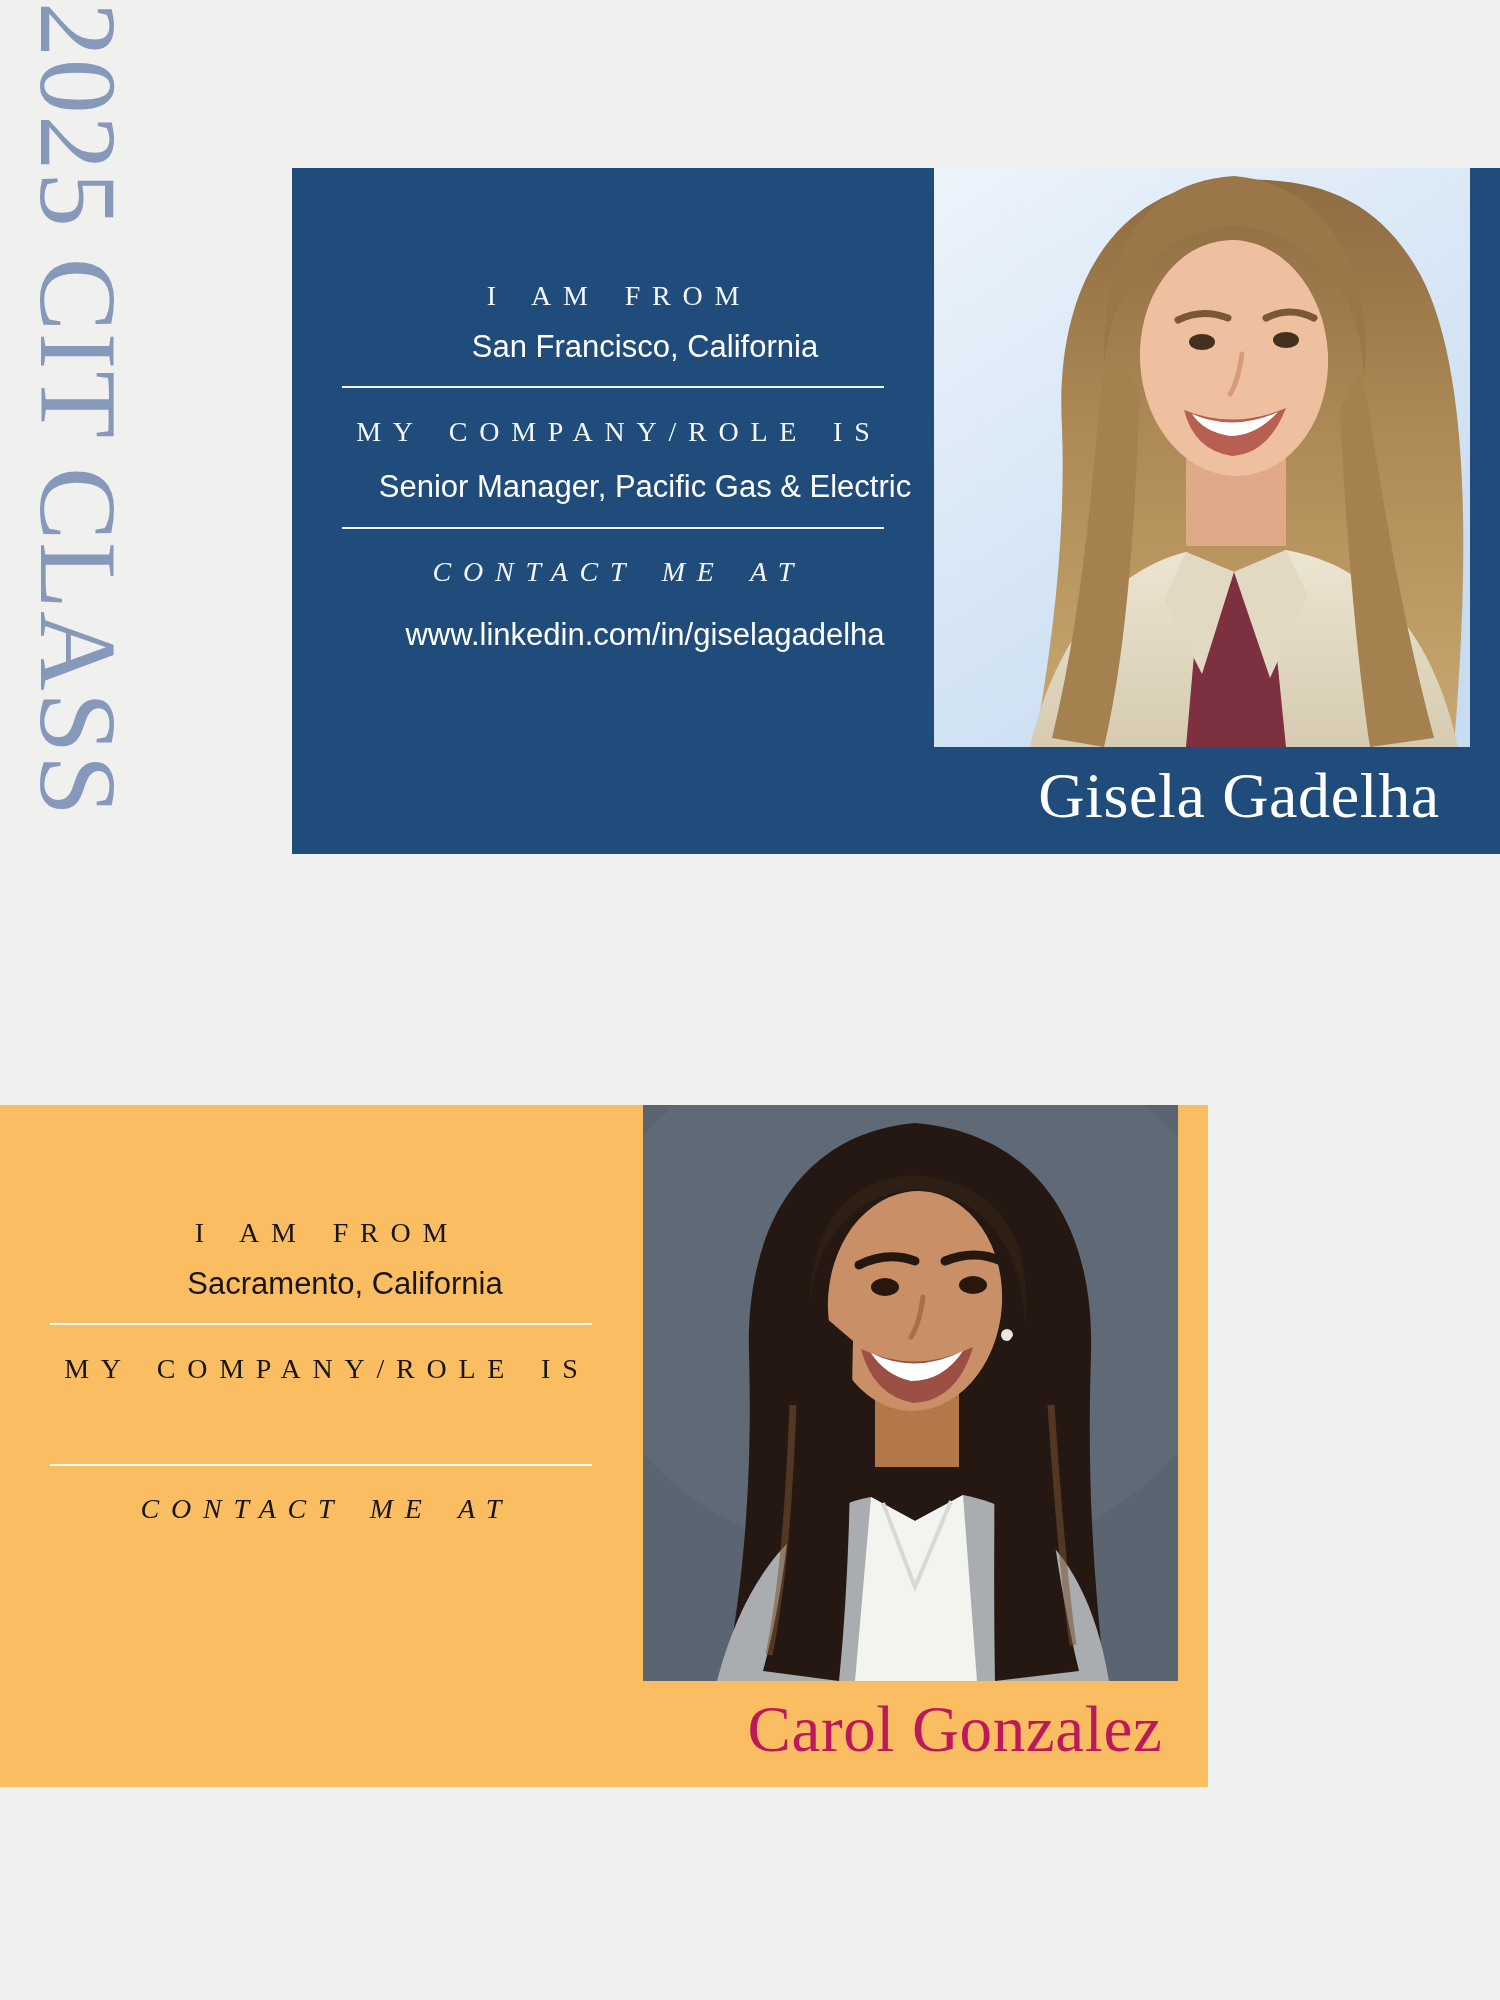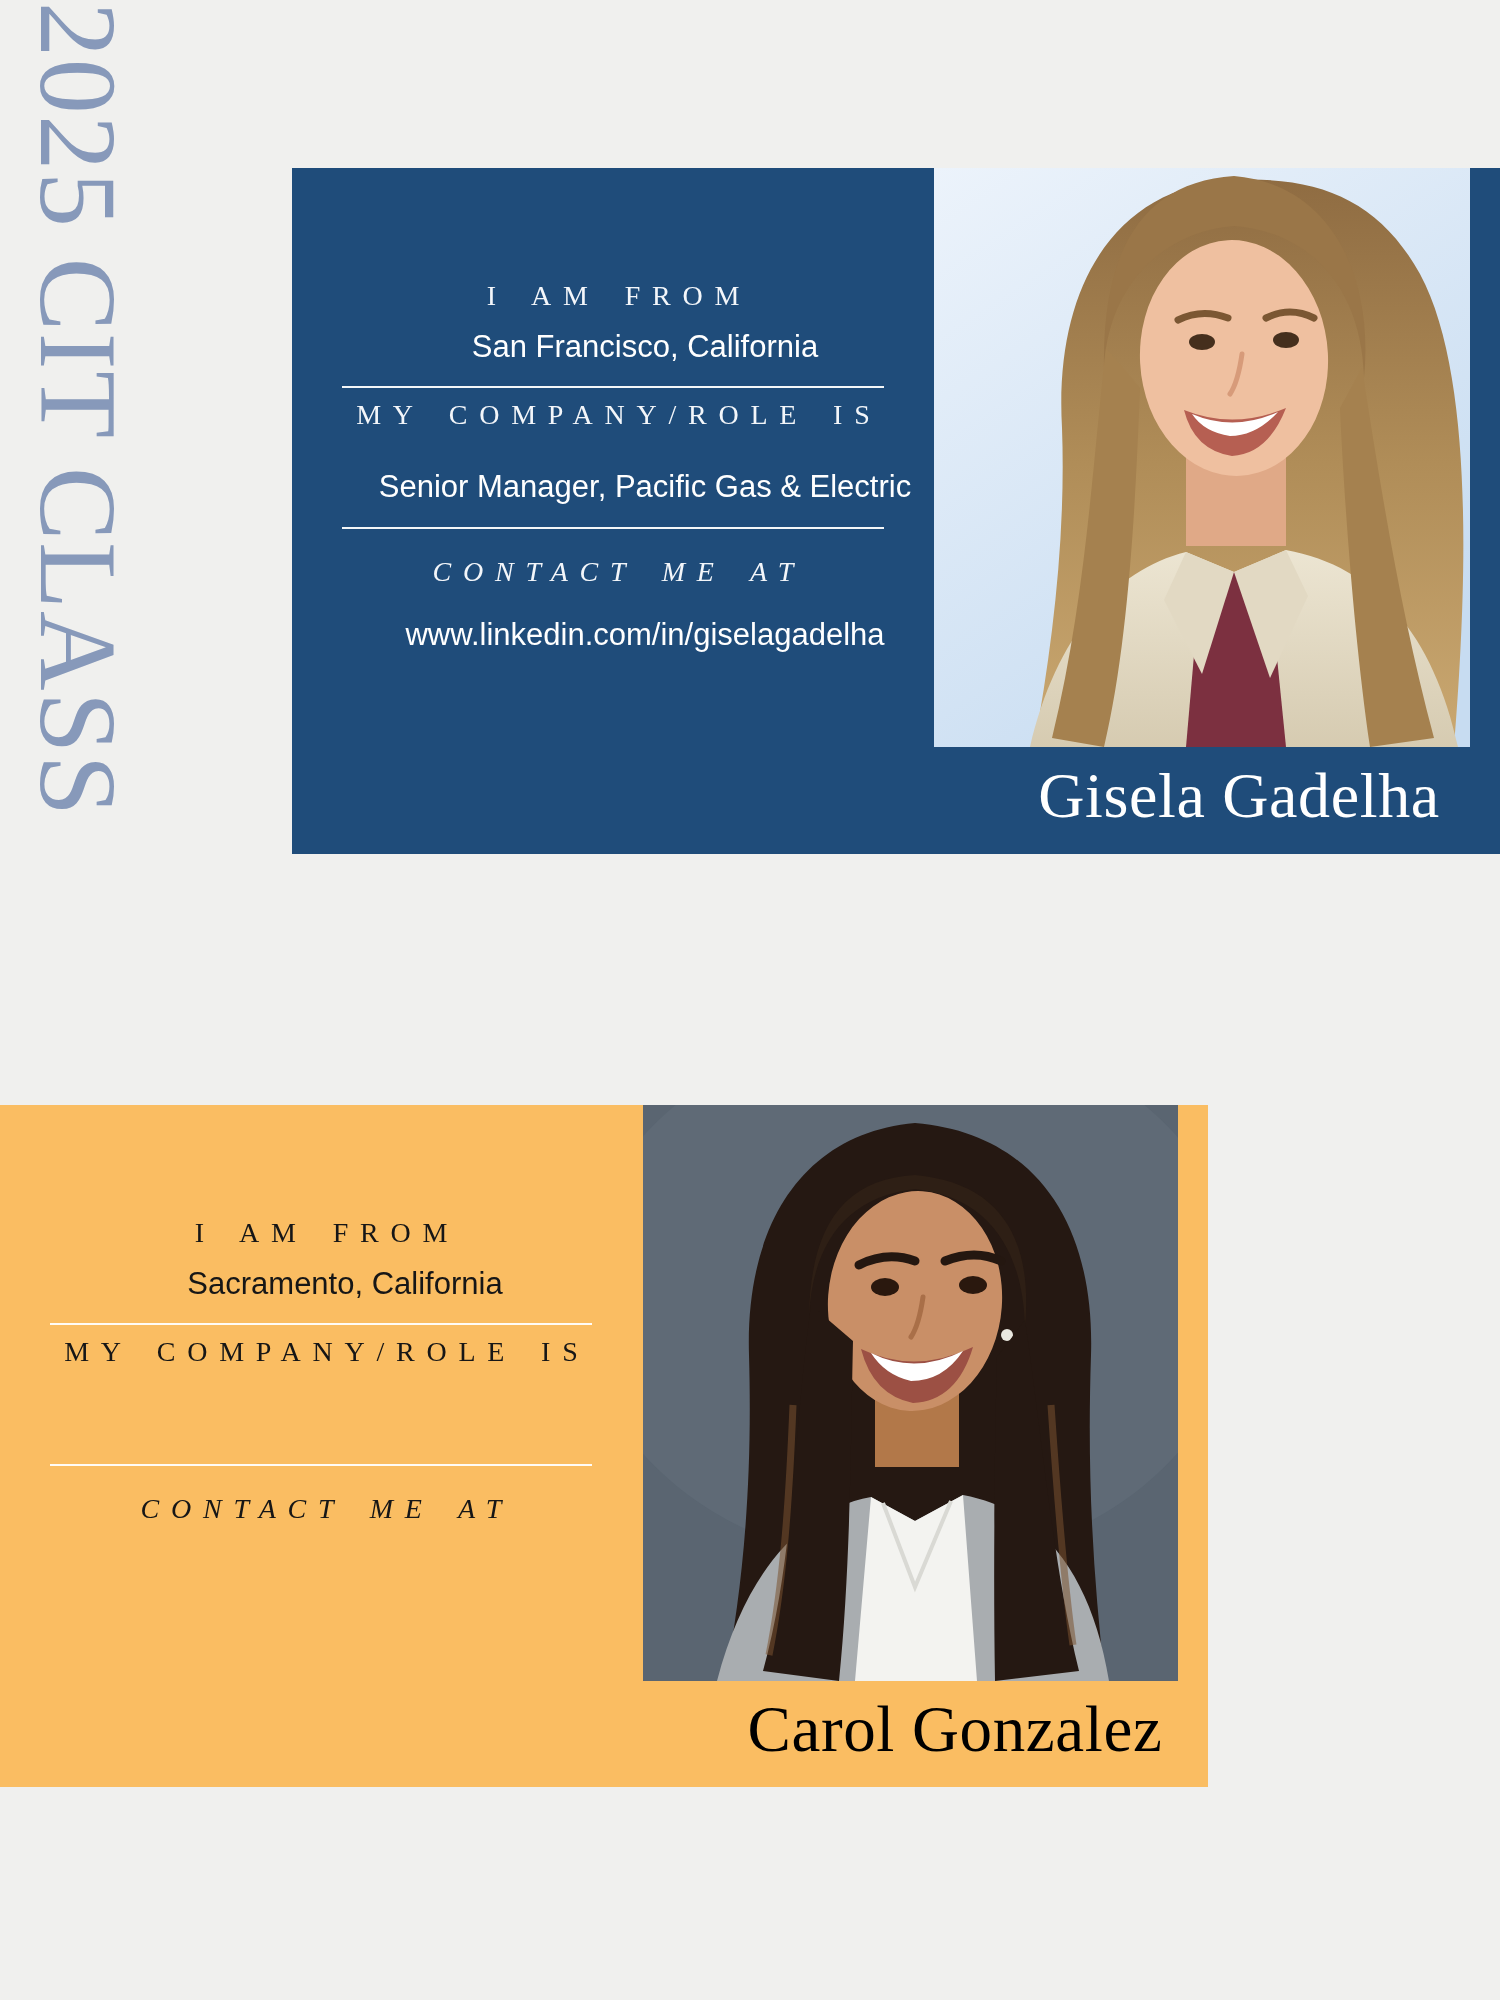--- a/index.html
+++ b/index.html
@@ -90,7 +90,7 @@
   .row-label-1 { top: 111px; }
   .row-value-1 { top: 160px; }
   .row-div-1   { top: 218px; }
-  .row-label-2 { top: 230px; }
+  .row-label-2 { top: 247px; }
   .row-value-2 { top: 300px; }
   .row-div-2   { top: 359px; }
   .row-label-3 { top: 387px; font-style: italic; }

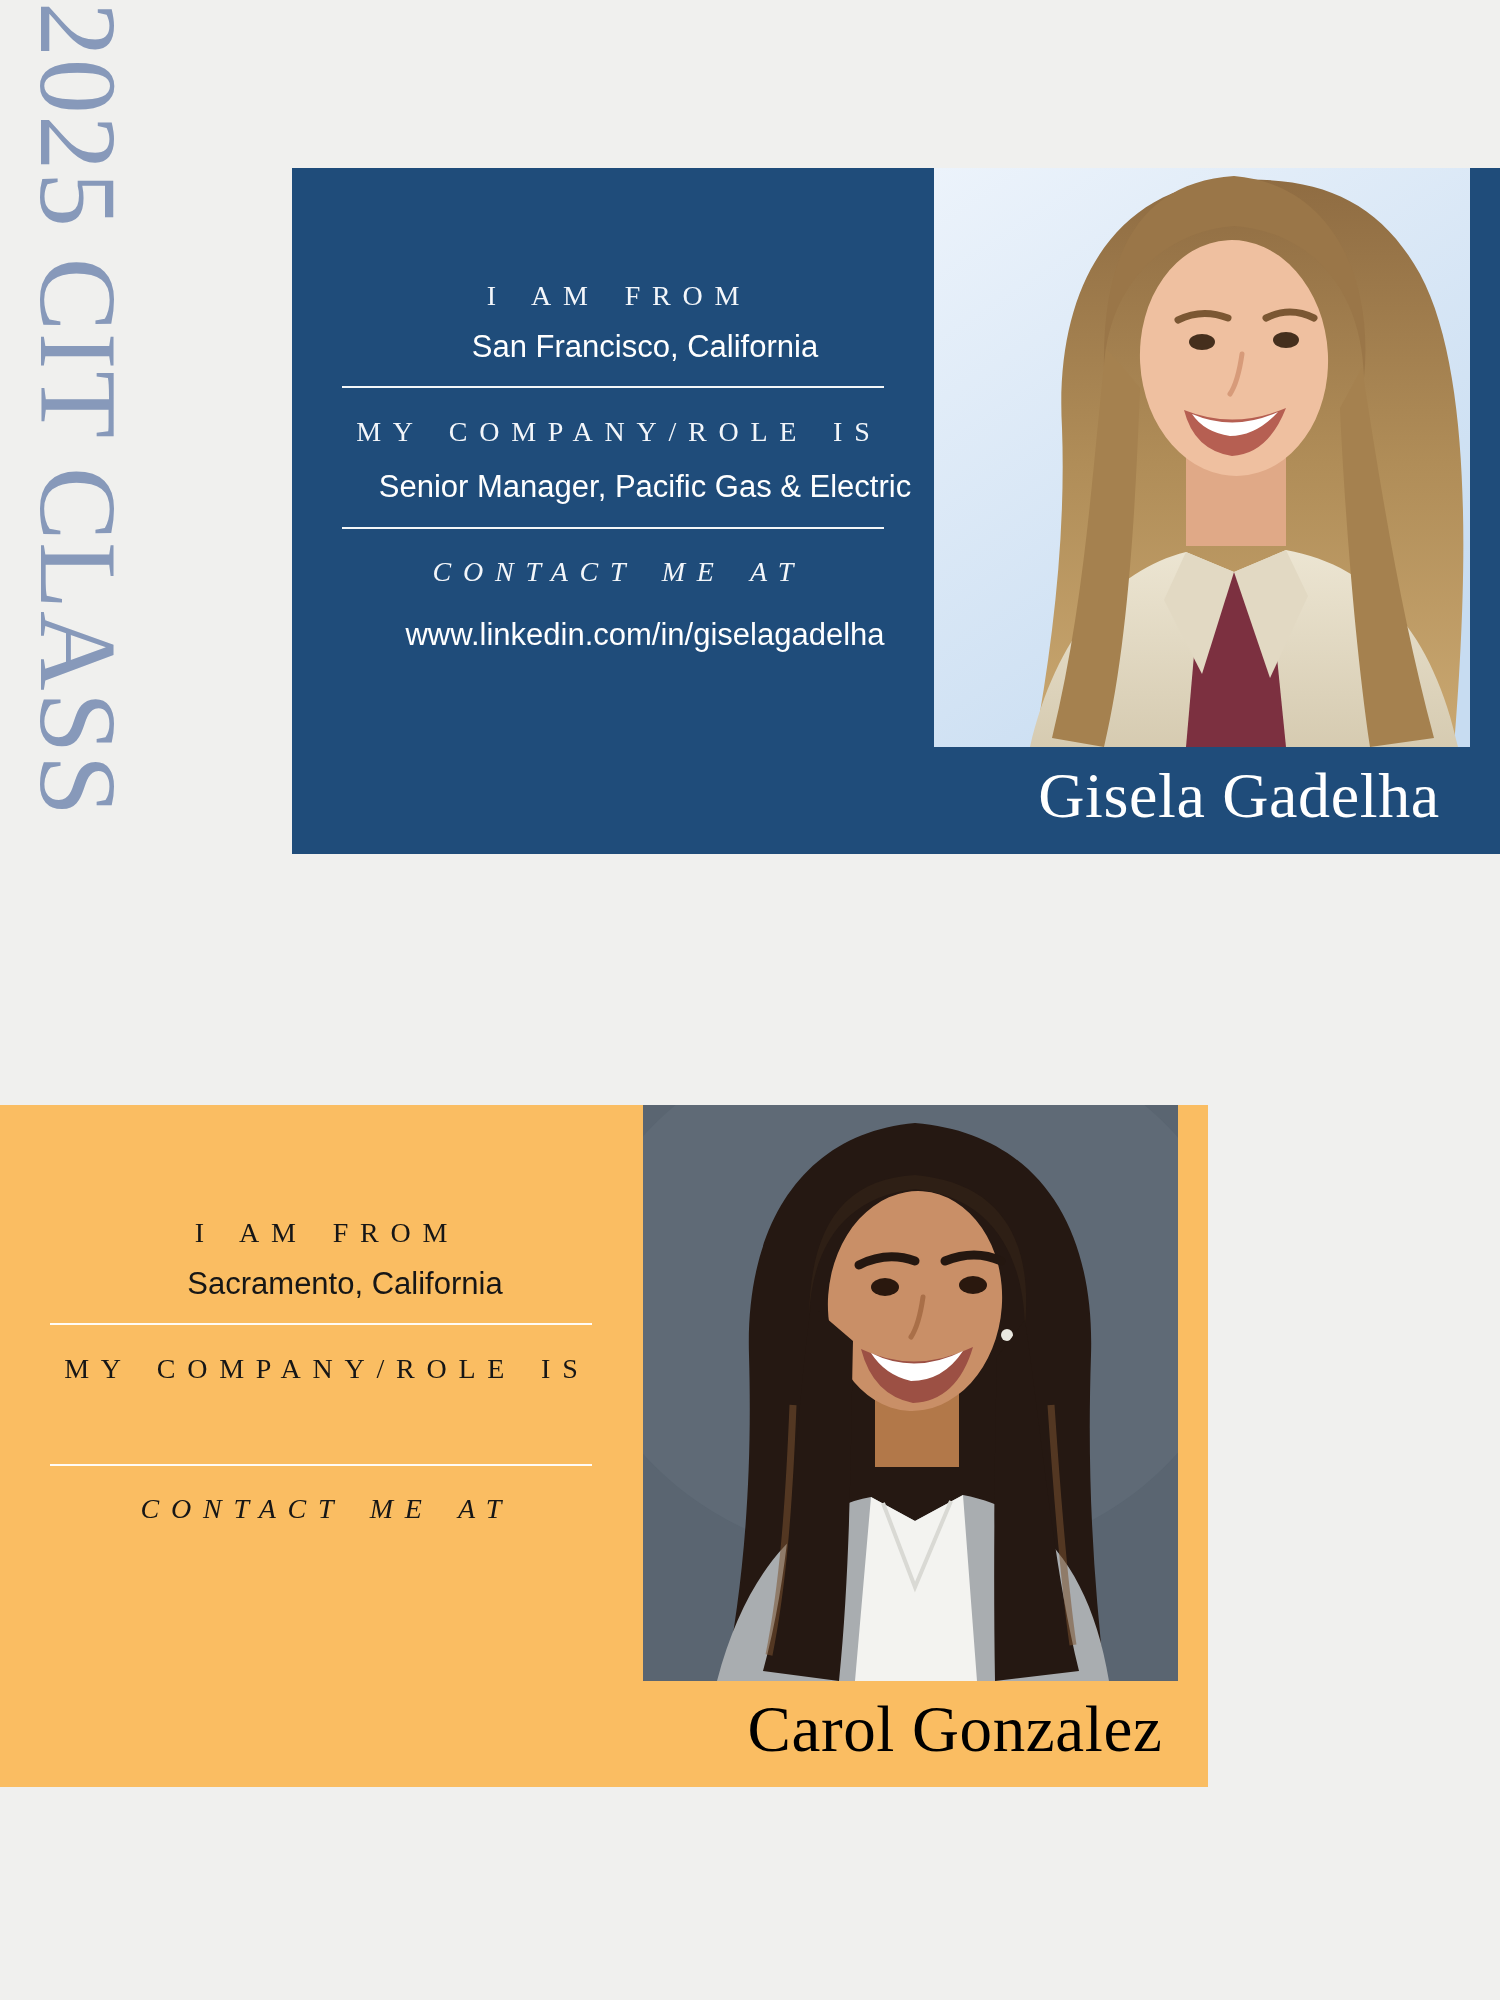--- a/index.html
+++ b/index.html
@@ -127,7 +127,7 @@
     white-space: nowrap;
   }
   #card-gisela .person-name { left: 670px; top: 592px; color: #ffffff; }
-  #card-carol  .person-name { left: 678px; top: 588px; color: #000000; font-size: 65px; }
+  #card-carol  .person-name { left: 678px; top: 588px; color: #be185d; font-size: 65px; }
 </style>
 </head>
 <body>

